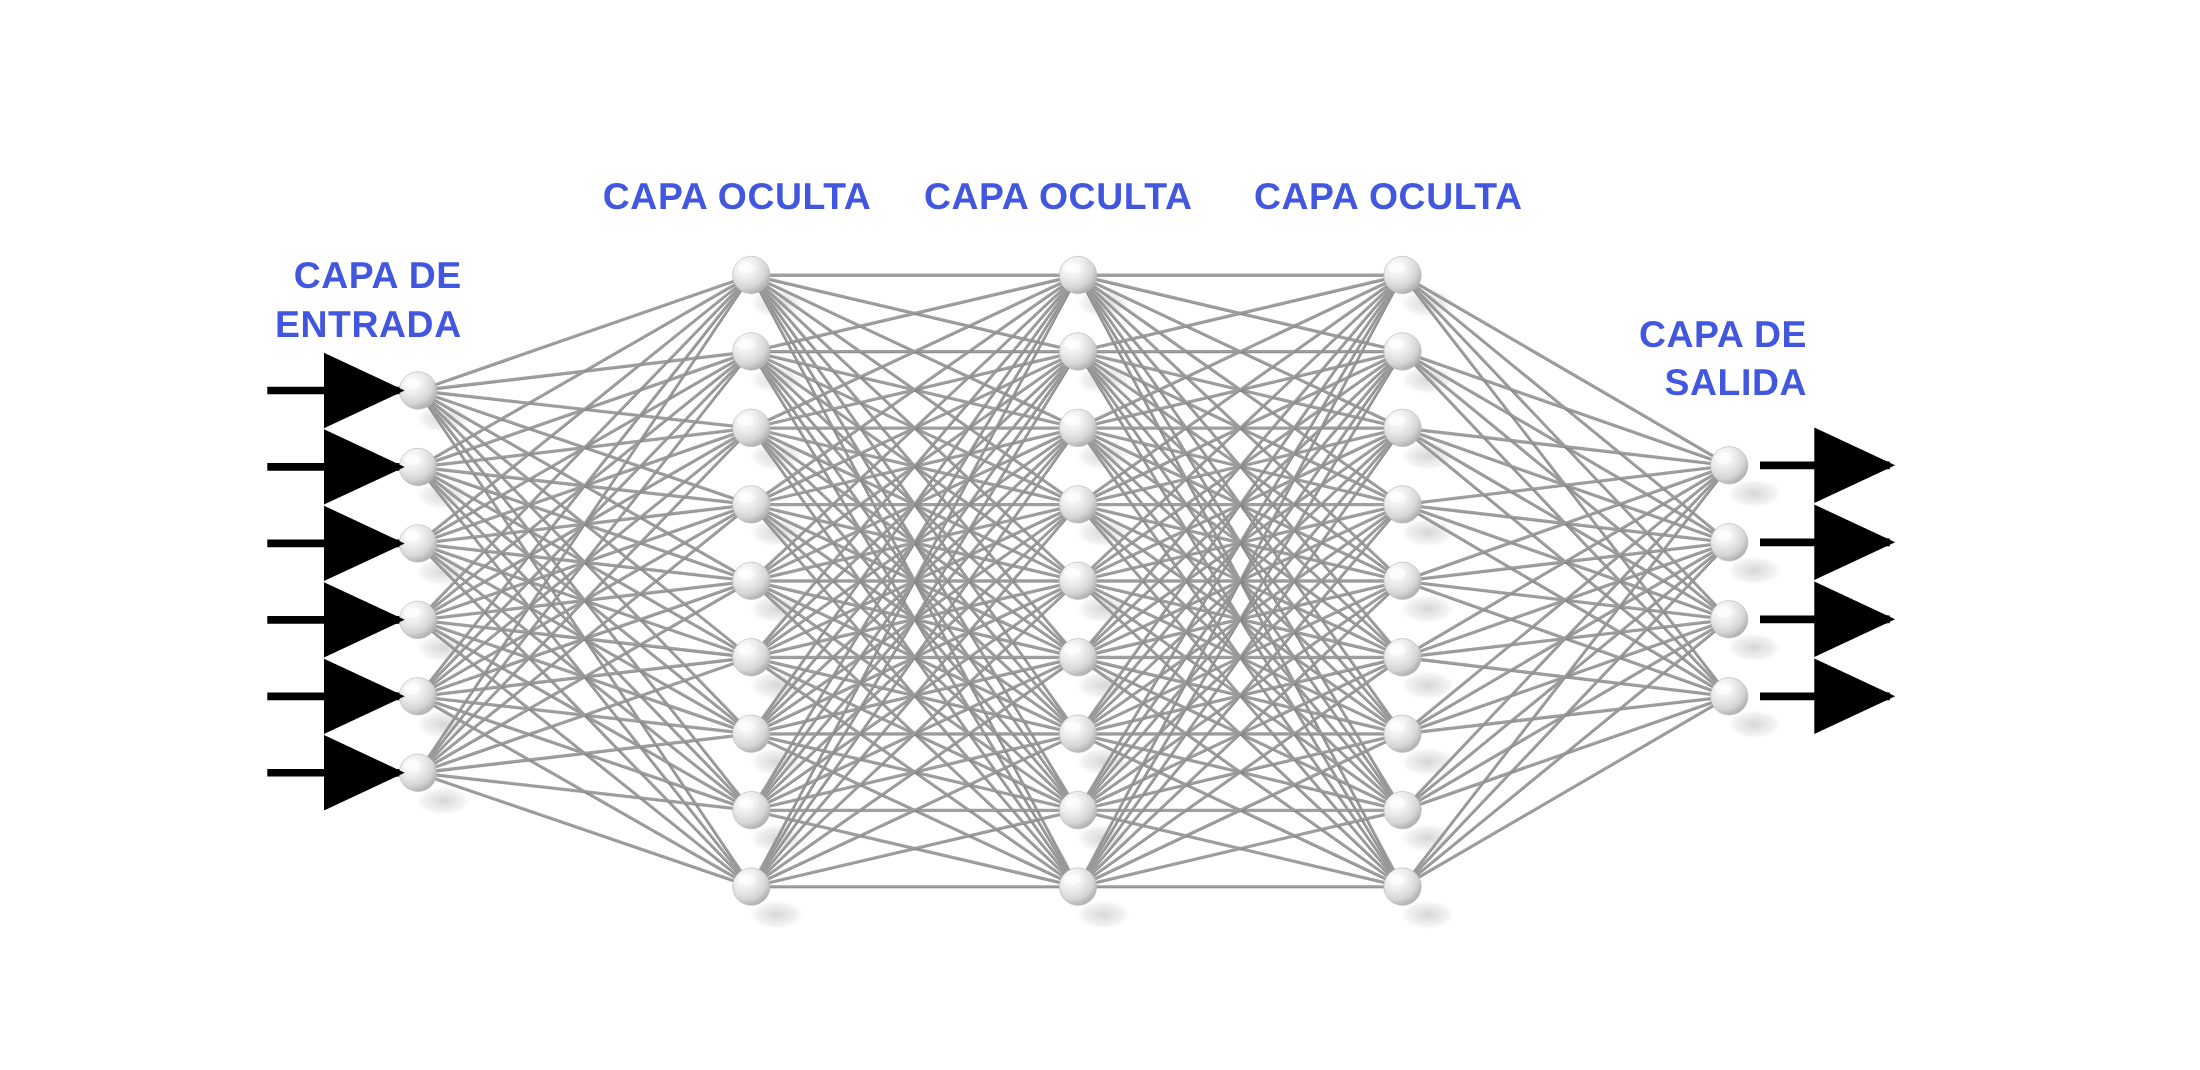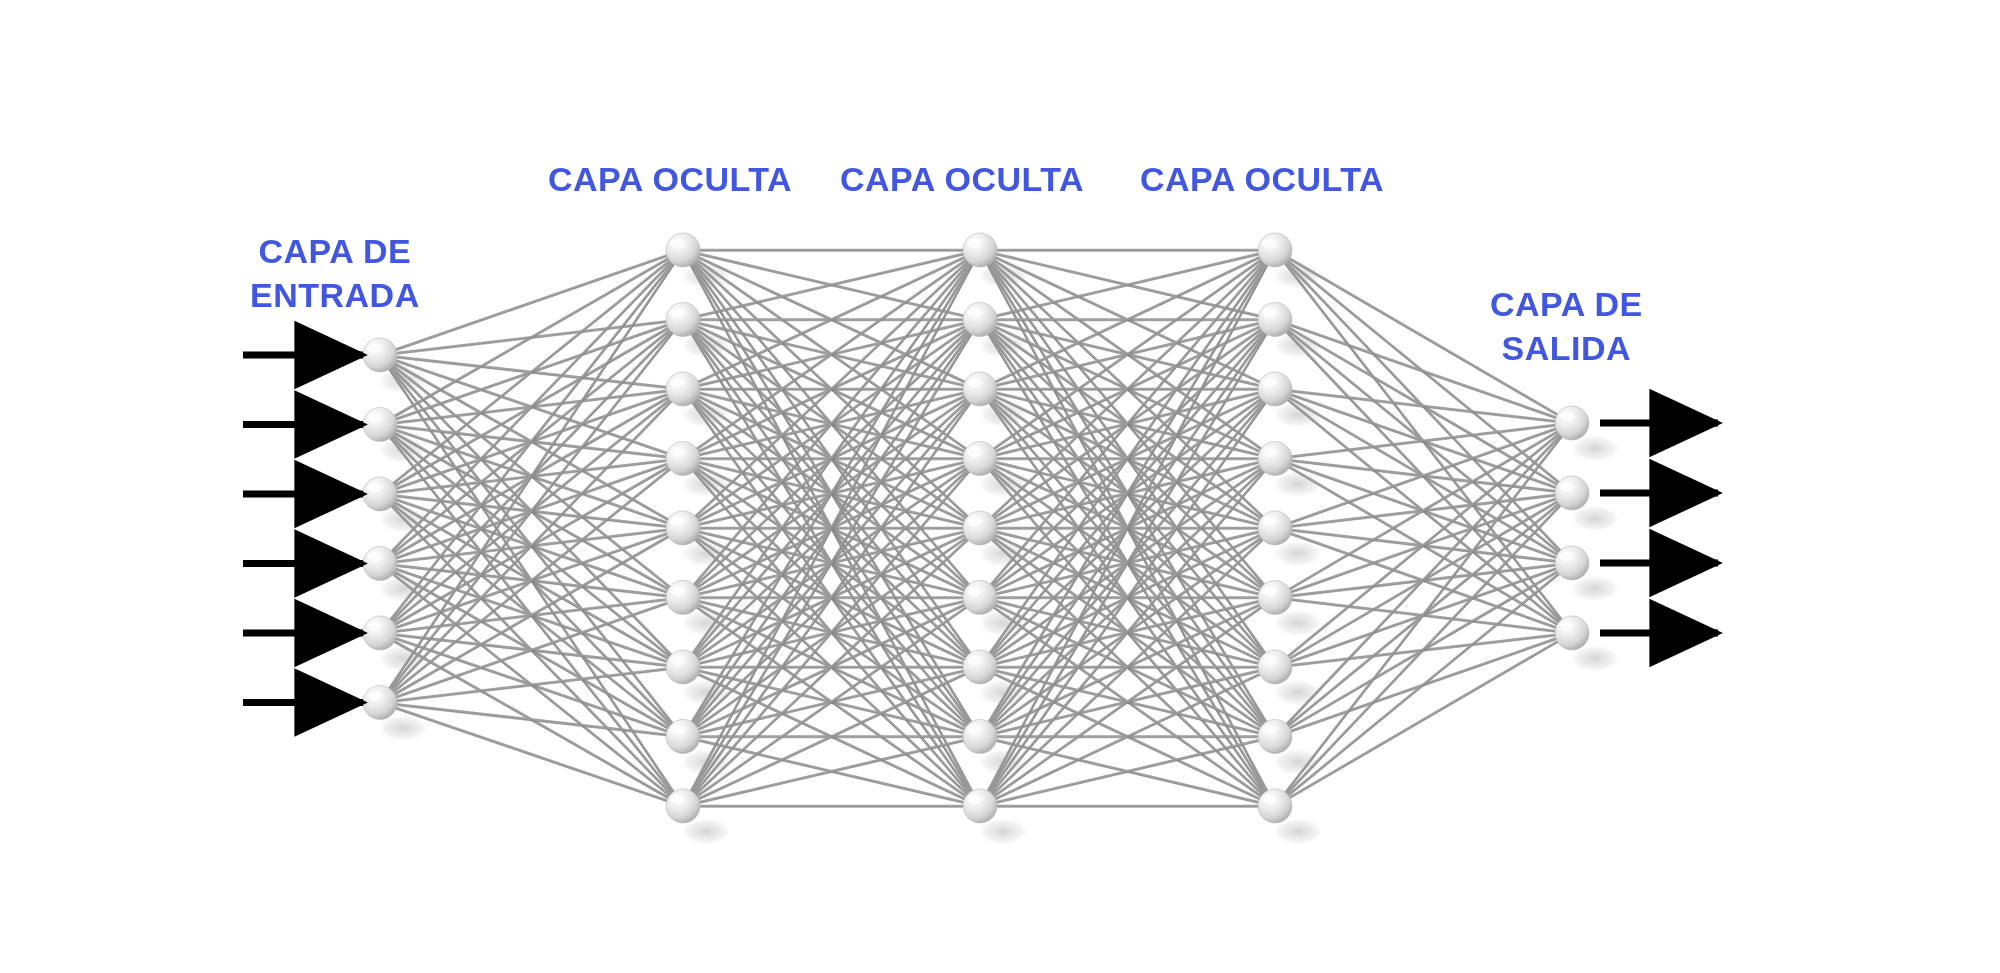--- a/index.html
+++ b/index.html
@@ -33,7 +33,7 @@
     letter-spacing: 0.5px;
     line-height: 1.28;
     white-space: pre-line;
-    text-align: center;
+    text-align: right;
   }
   .label-input   { left: 250px;  top: 230px; }
   .label-h1      { left: 548px;  top: 158px; }

